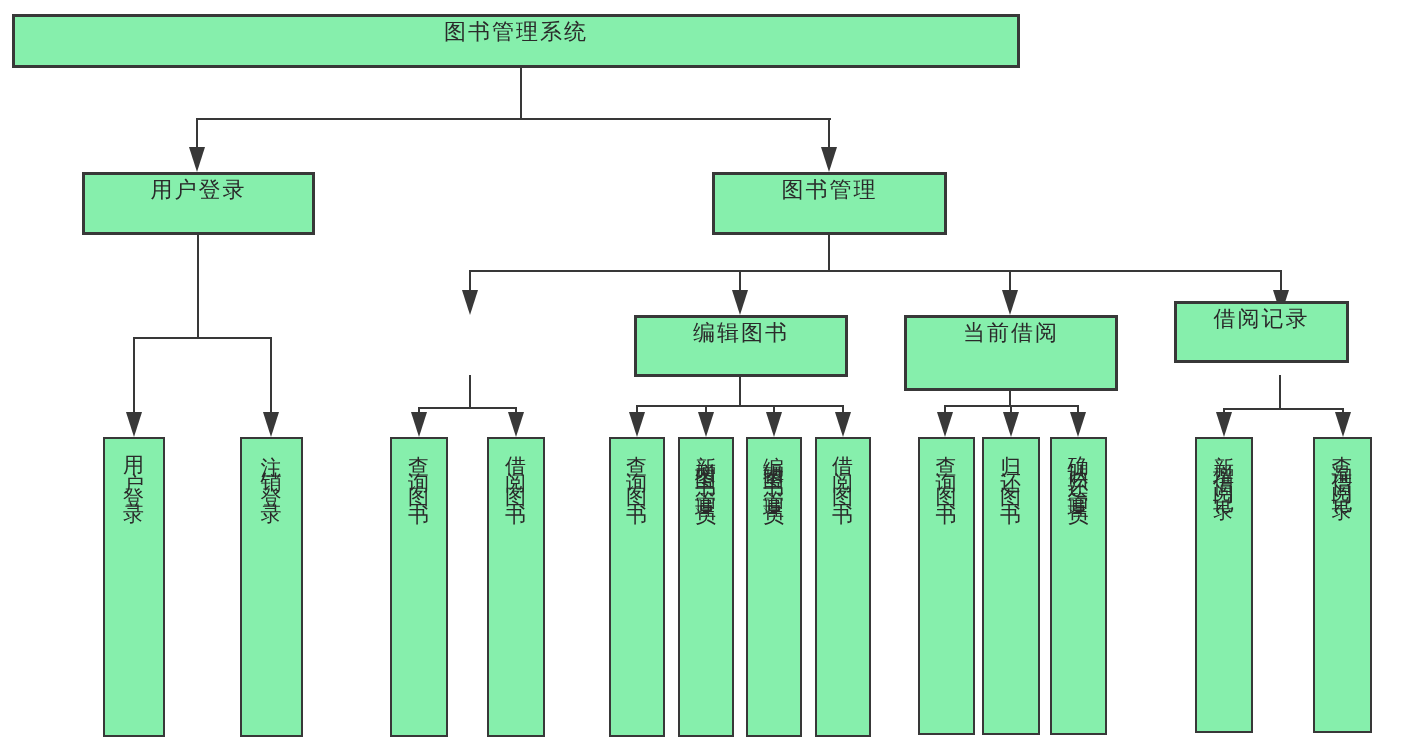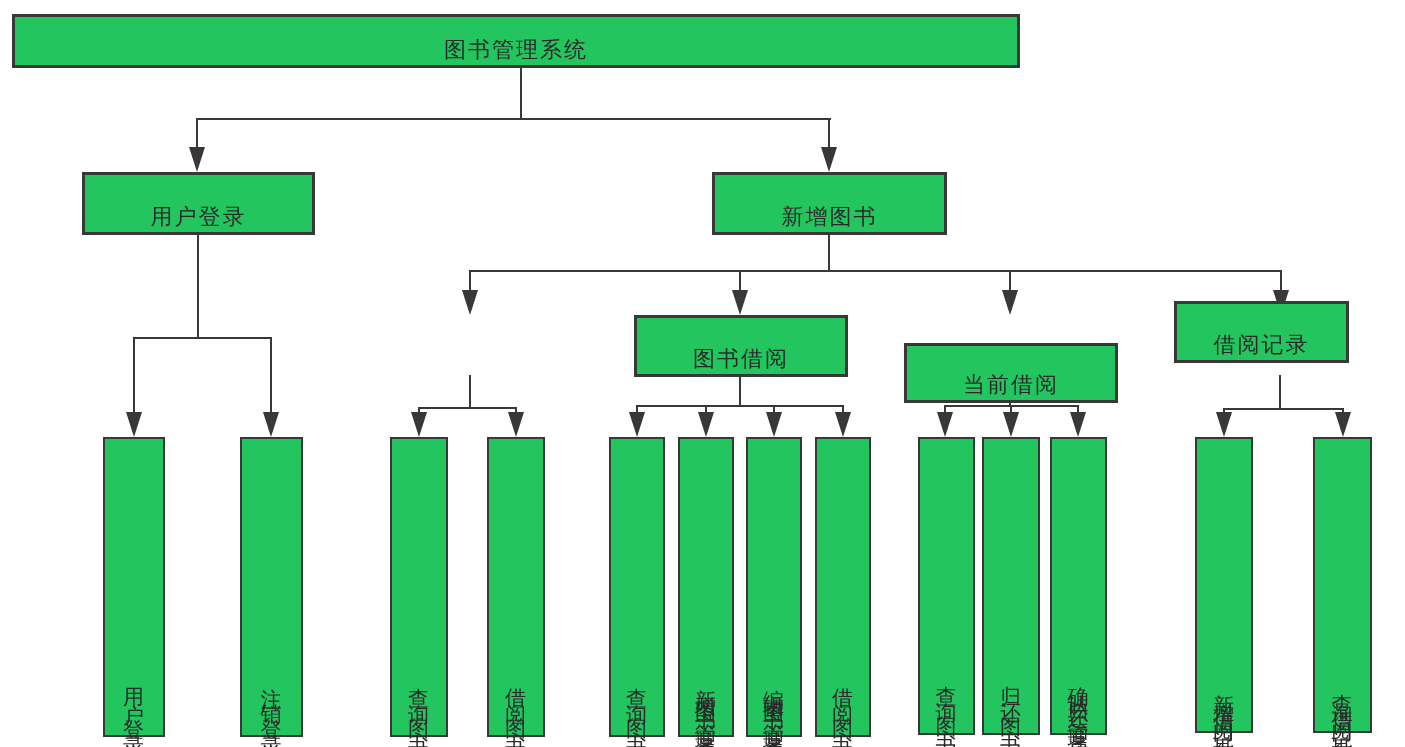--- a/index.html
+++ b/index.html
@@ -10,8 +10,8 @@
     color:#2a2a2a;
   }
   .box {
-    position:absolute; box-sizing:border-box; background:#22c55e;
-    border:2px solid #383838; display:flex; align-items:flex-end; justify-content:center;
+    position:absolute; box-sizing:border-box; background:#86efac;
+    border:2px solid #383838; display:flex; align-items:flex-start; justify-content:center;
   }
   .box.h { border-width:3px; font-size:22px; letter-spacing:2px; font-weight:500; }
   .box.v { border-width:2px; }

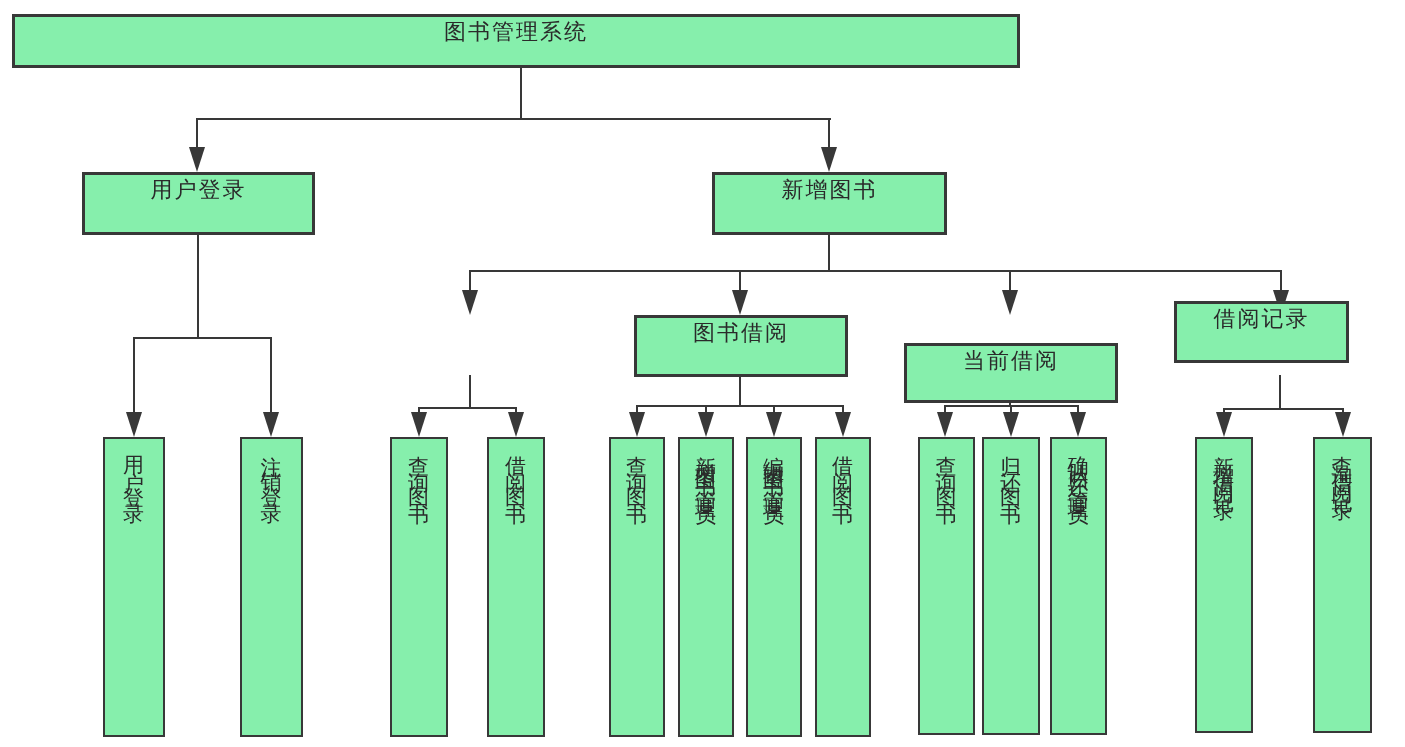--- a/index.html
+++ b/index.html
@@ -106,7 +106,7 @@
     <span>用户登录</span>
   </div>
   <div class="box h" style="left:712px;top:172px;width:235px;height:63px;">
-    <span>新增图书</span>
+    <span>图书管理</span>
   </div>
 
   <div class="box h" style="left:634px;top:315px;width:214px;height:62px;">

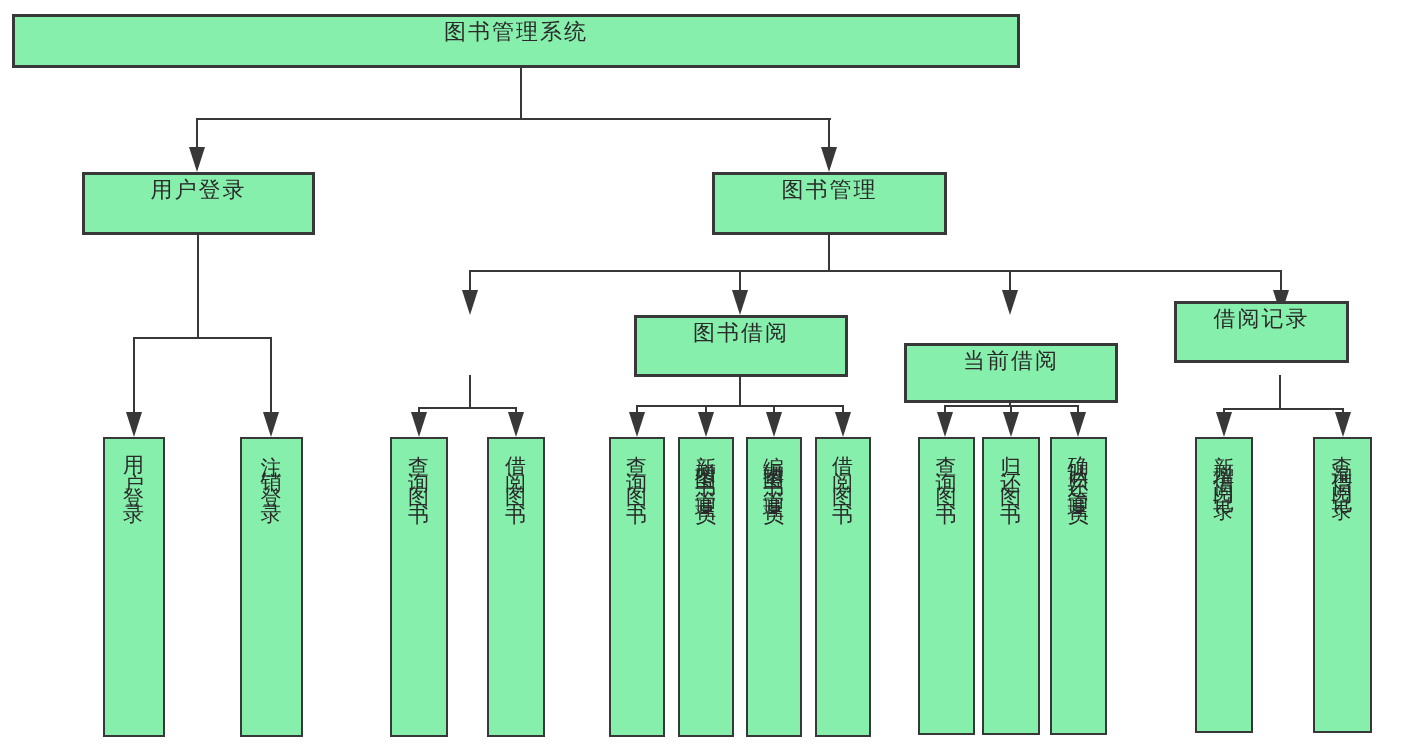--- a/index.html
+++ b/index.html
@@ -110,7 +110,7 @@
   </div>
 
   <div class="box h" style="left:634px;top:315px;width:214px;height:62px;">
-    <span>图书借阅</span>
+    <span>编辑图书</span>
   </div>
   <div class="box h" style="left:904px;top:315px;width:214px;height:60px;margin-top:28px;">
     <span>当前借阅</span>

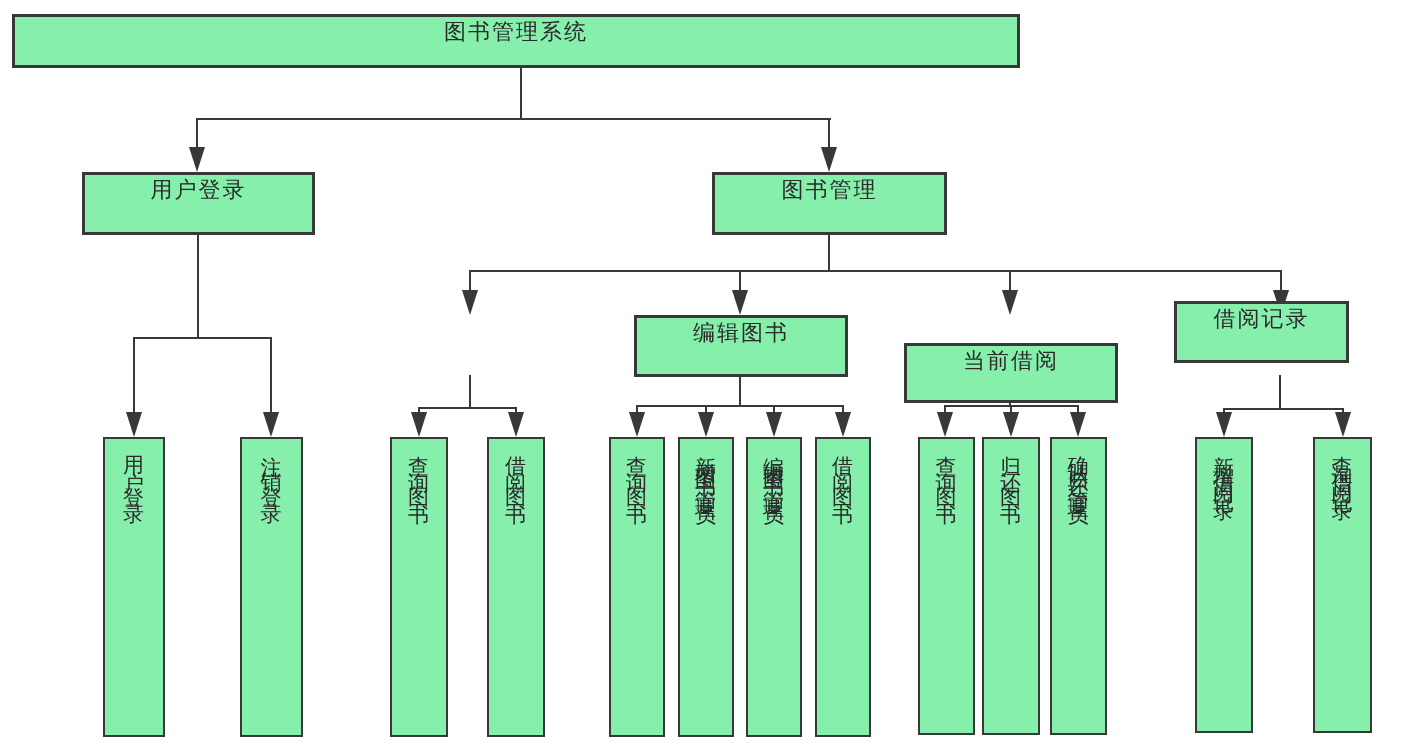--- a/index.html
+++ b/index.html
@@ -112,7 +112,7 @@
   <div class="box h" style="left:634px;top:315px;width:214px;height:62px;">
     <span>编辑图书</span>
   </div>
-  <div class="box h" style="left:904px;top:315px;width:214px;height:60px;margin-top:28px;">
+  <div class="box h" style="left:904px;top:315px;width:214px;height:76px;">
     <span>当前借阅</span>
   </div>
   <div class="box h" style="left:1174px;top:301px;width:175px;height:62px;">

